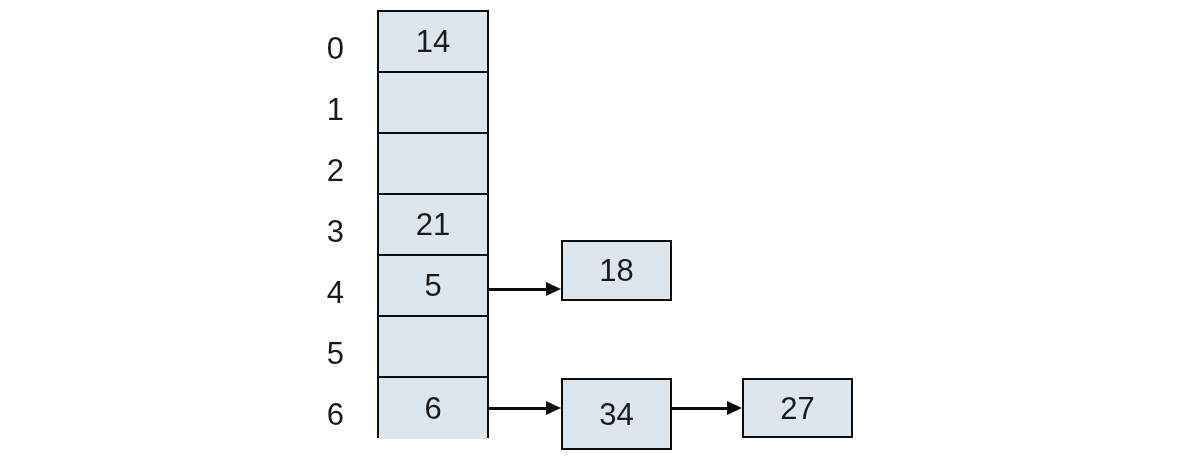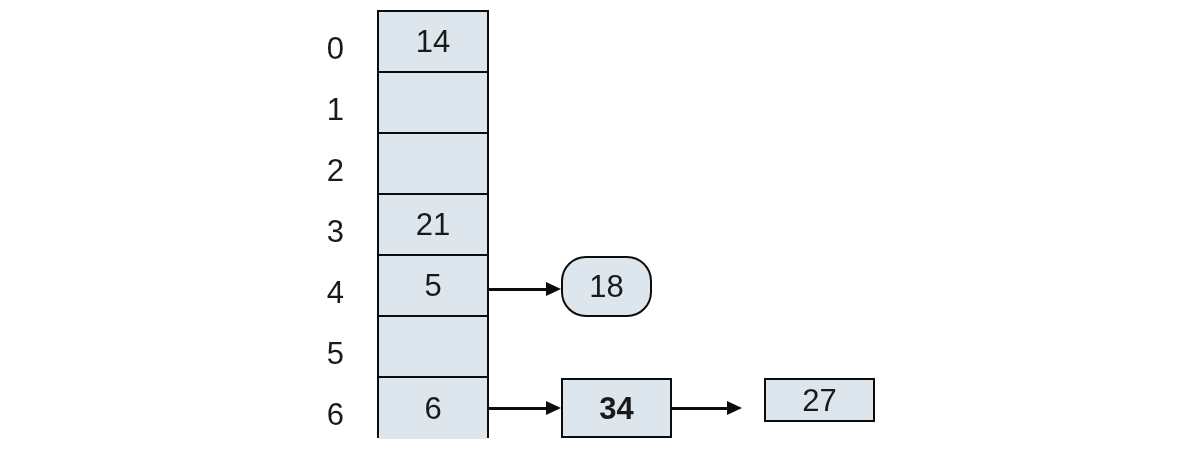--- a/index.html
+++ b/index.html
@@ -134,7 +134,7 @@
     </div>
   </div>
 
-  <div class="node-box" style="left:561px; top:256px; width:91px; height:61px;border-radius:25px;">
+  <div class="node-box" style="left:561px; top:240px; width:111px; height:61px;">
     <span class="node-value">18</span>
   </div>
 

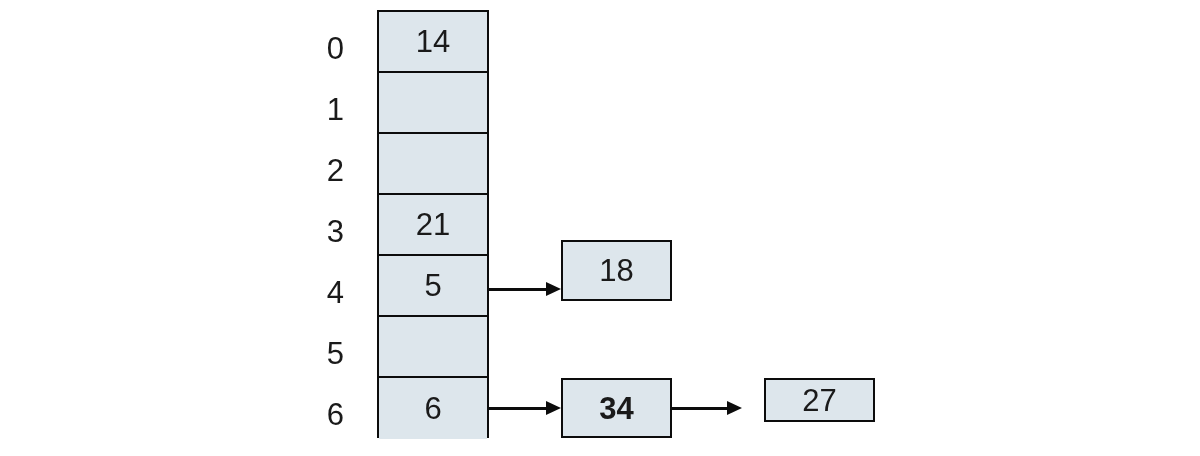--- a/index.html
+++ b/index.html
@@ -138,7 +138,7 @@
     <span class="node-value">18</span>
   </div>
 
-  <div class="node-box" style="left:561px; top:378px; width:111px; height:60px;font-weight:bold;">
+  <div class="node-box" style="left:561px; top:378px; width:111px; height:72px;">
     <span class="node-value">34</span>
   </div>
 

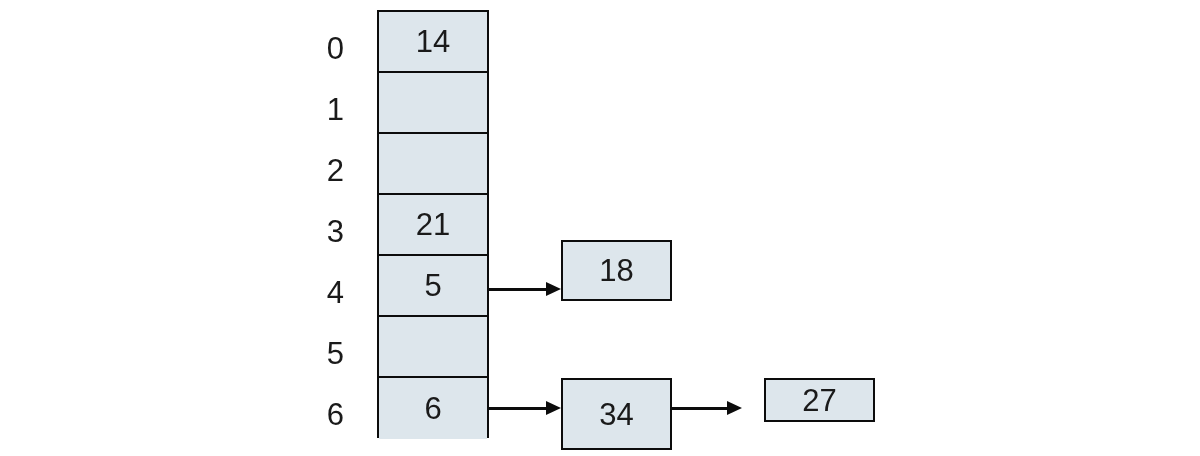--- a/index.html
+++ b/index.html
@@ -142,7 +142,7 @@
     <span class="node-value">34</span>
   </div>
 
-  <div class="node-box" style="left:742px; top:378px; width:111px; height:44px;margin-left:22px;">
+  <div class="node-box" style="left:742px; top:378px; width:111px; height:60px;">
     <span class="node-value">27</span>
   </div>
 

